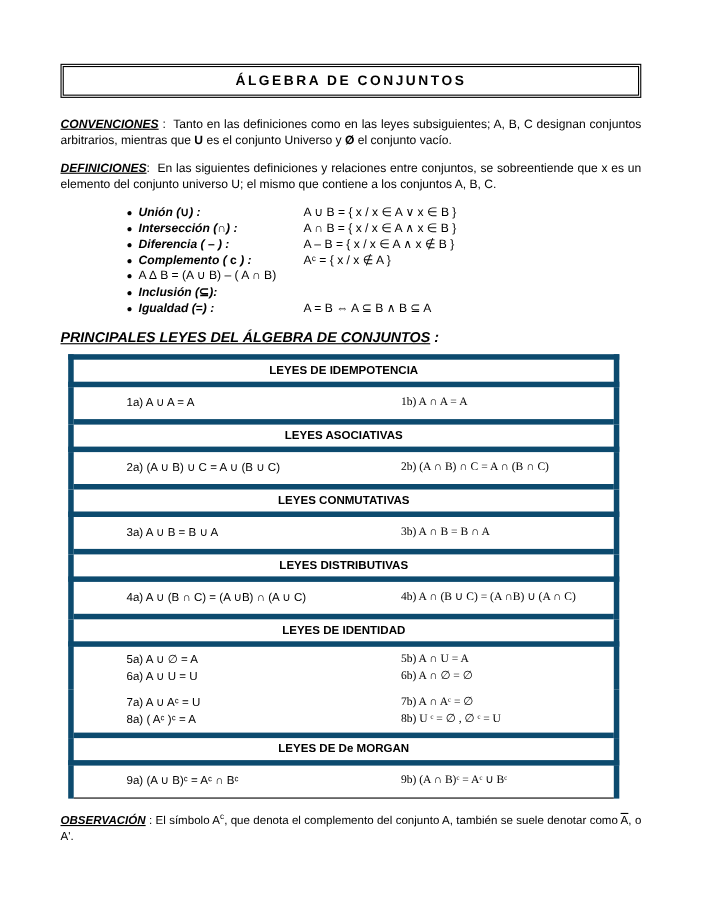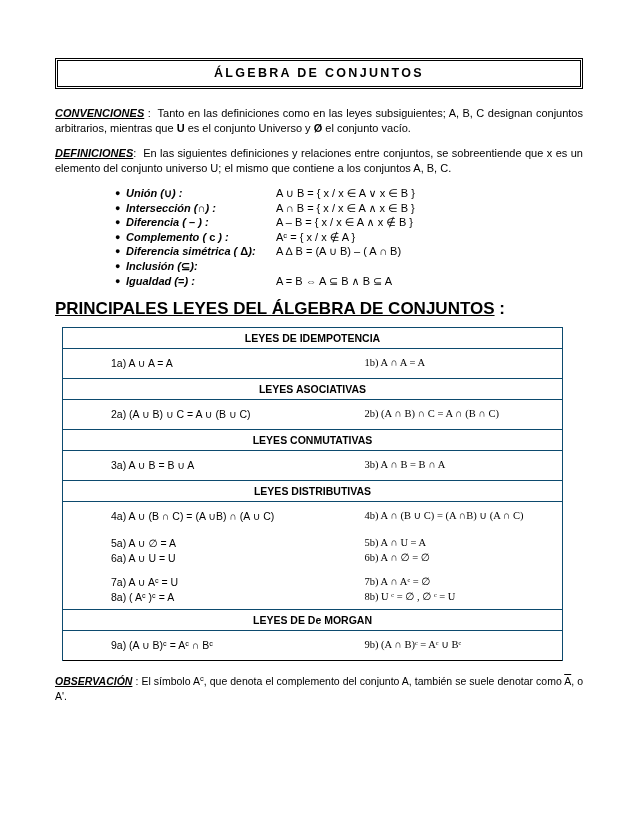--- a/index.html
+++ b/index.html
@@ -176,7 +176,6 @@
       </li>
       <li>
         <span class="bullet">●</span>
-        <span class="def-name"><span>Diferencia simétrica</span><span> ( </span><span class="sym">Δ</span><span>):</span></span>
         <span class="def-body">A ∆ B = (A  ∪ B) – ( A  ∩ B)</span>
       </li>
       <li>

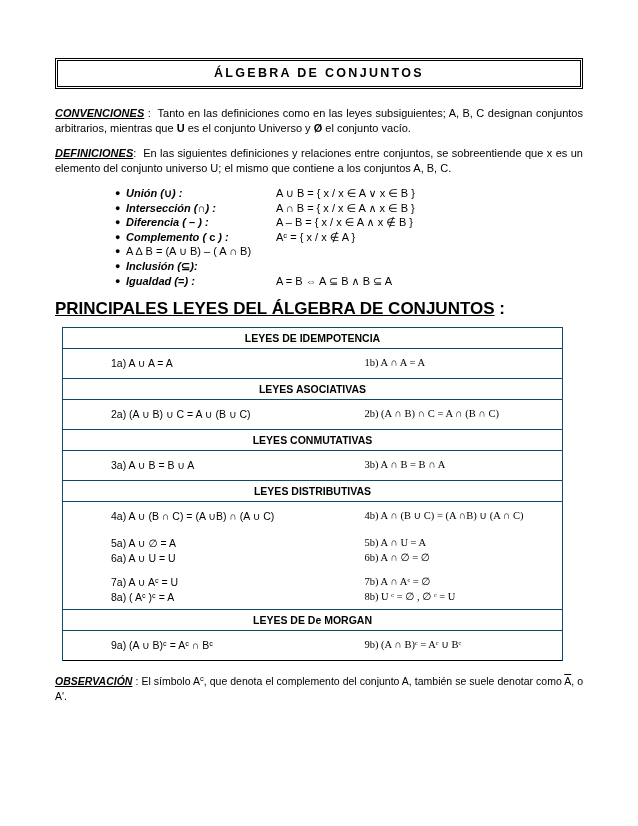--- a/index.html
+++ b/index.html
@@ -80,8 +80,9 @@
 
   
   .section-head {
-    font-size: 17px;
-    font-weight: bold;
+    font-size: 13px;
+    font-weight: bold;
+    font-style: italic;
     margin: 0 0 8px 0;
   }
   .section-head .u { text-decoration: underline; }

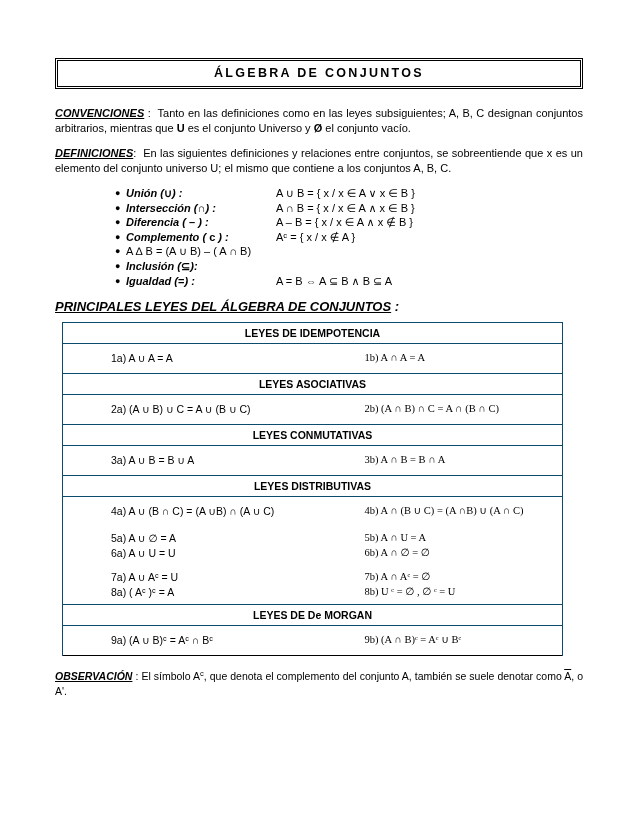--- a/index.html
+++ b/index.html
@@ -96,7 +96,7 @@
     table-layout: fixed;
   }
   .laws td {
-    border: 1px solid #0c4a6e;
+    border: 5px solid #0c4a6e;
     padding: 0;
   }
   .cat-row td {

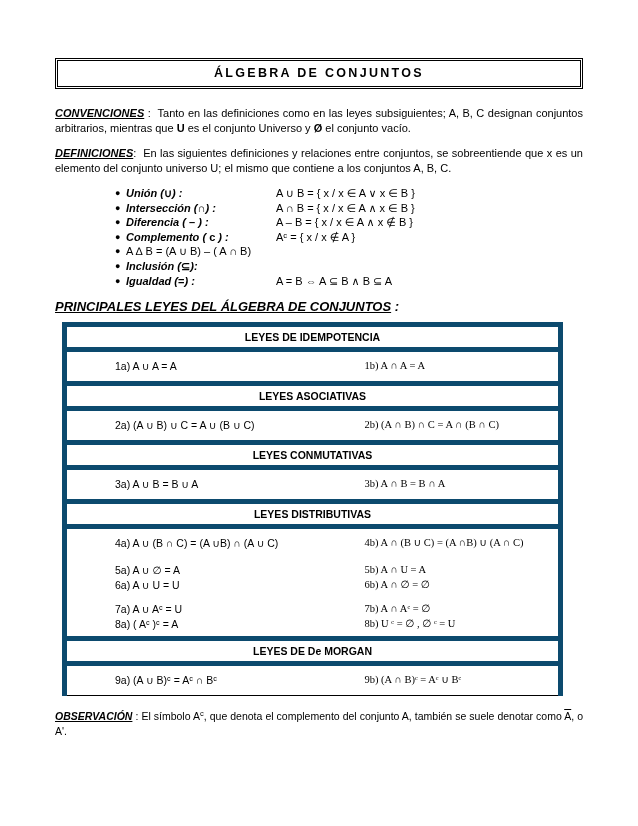--- a/index.html
+++ b/index.html
@@ -246,6 +246,9 @@
             </div>
           </td>
         </tr>
+        <tr class="cat-row">
+          <td>LEYES DE IDENTIDAD</td>
+        </tr>
         <tr class="law-row">
           <td>
             <div class="law-stack">

